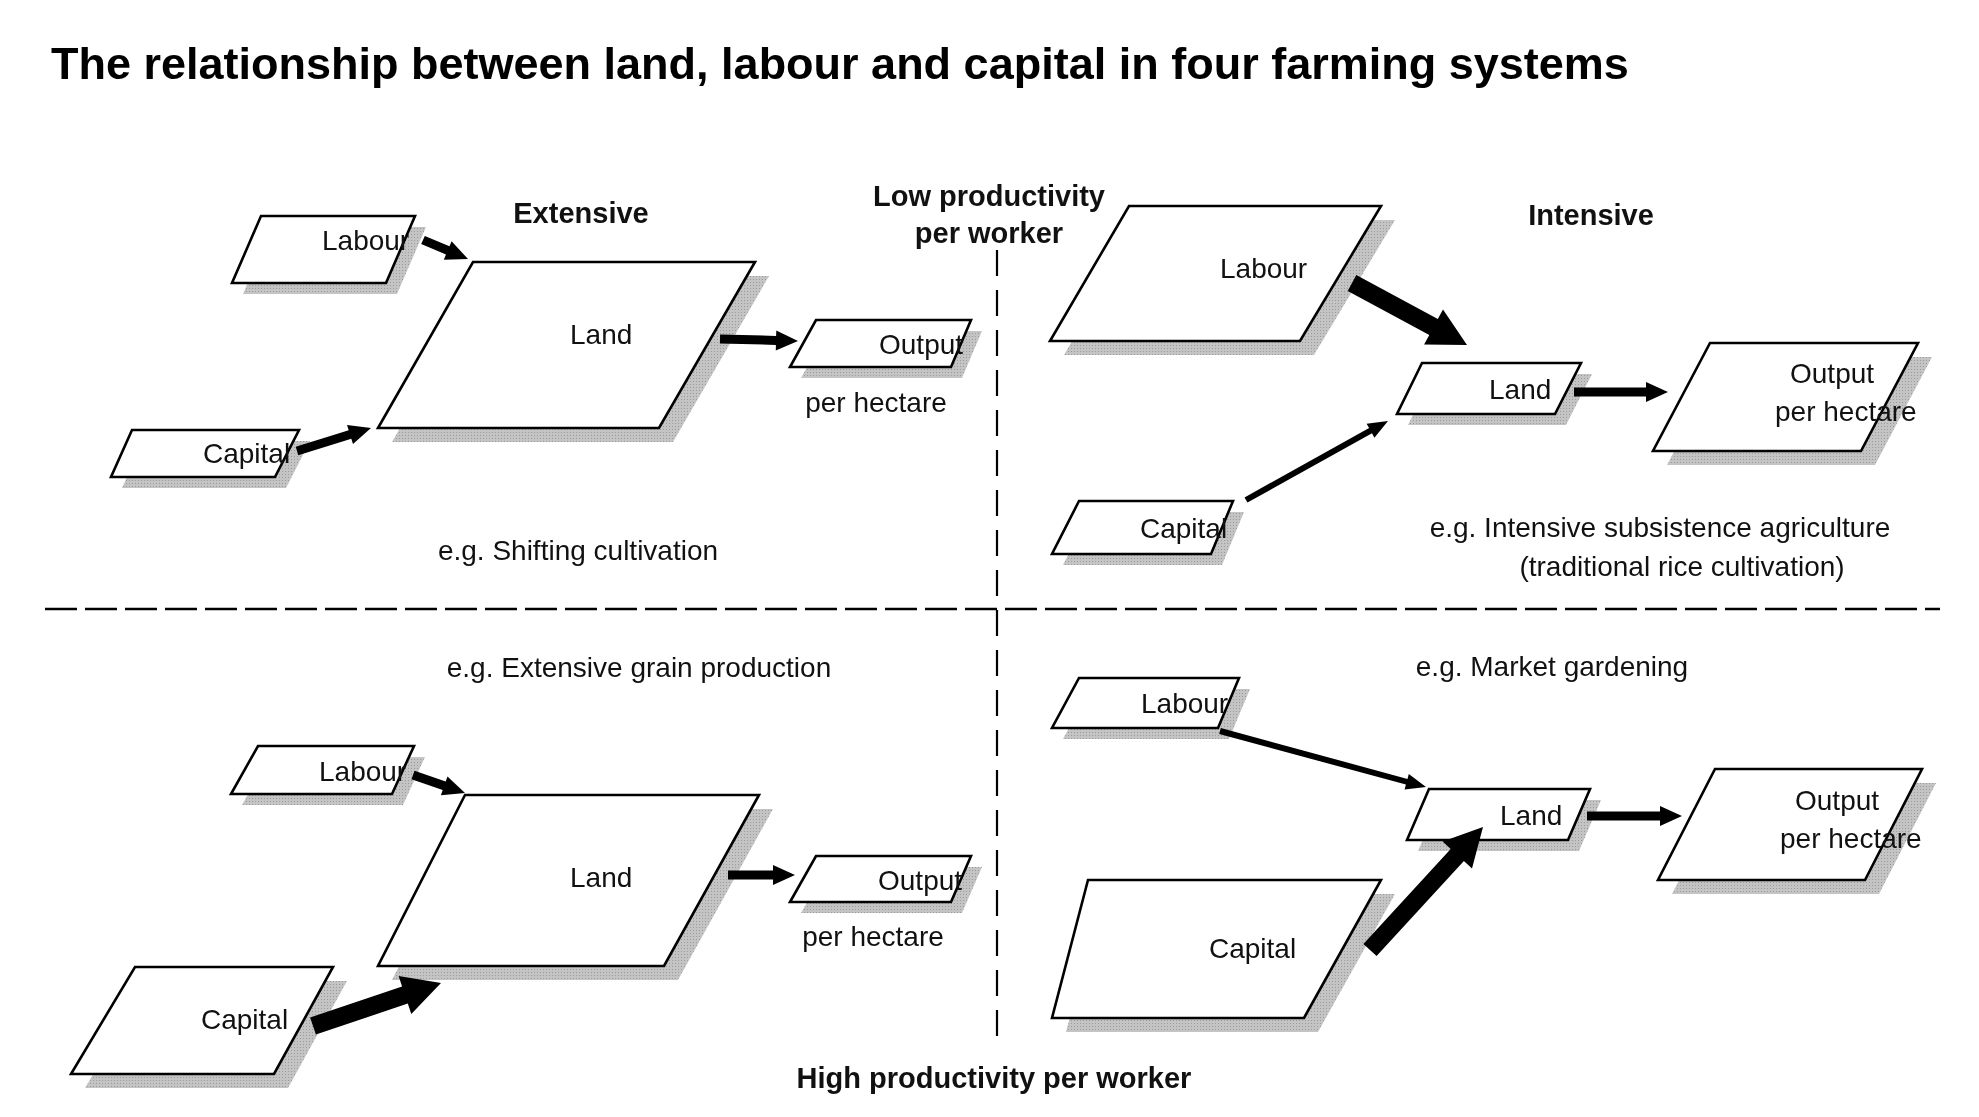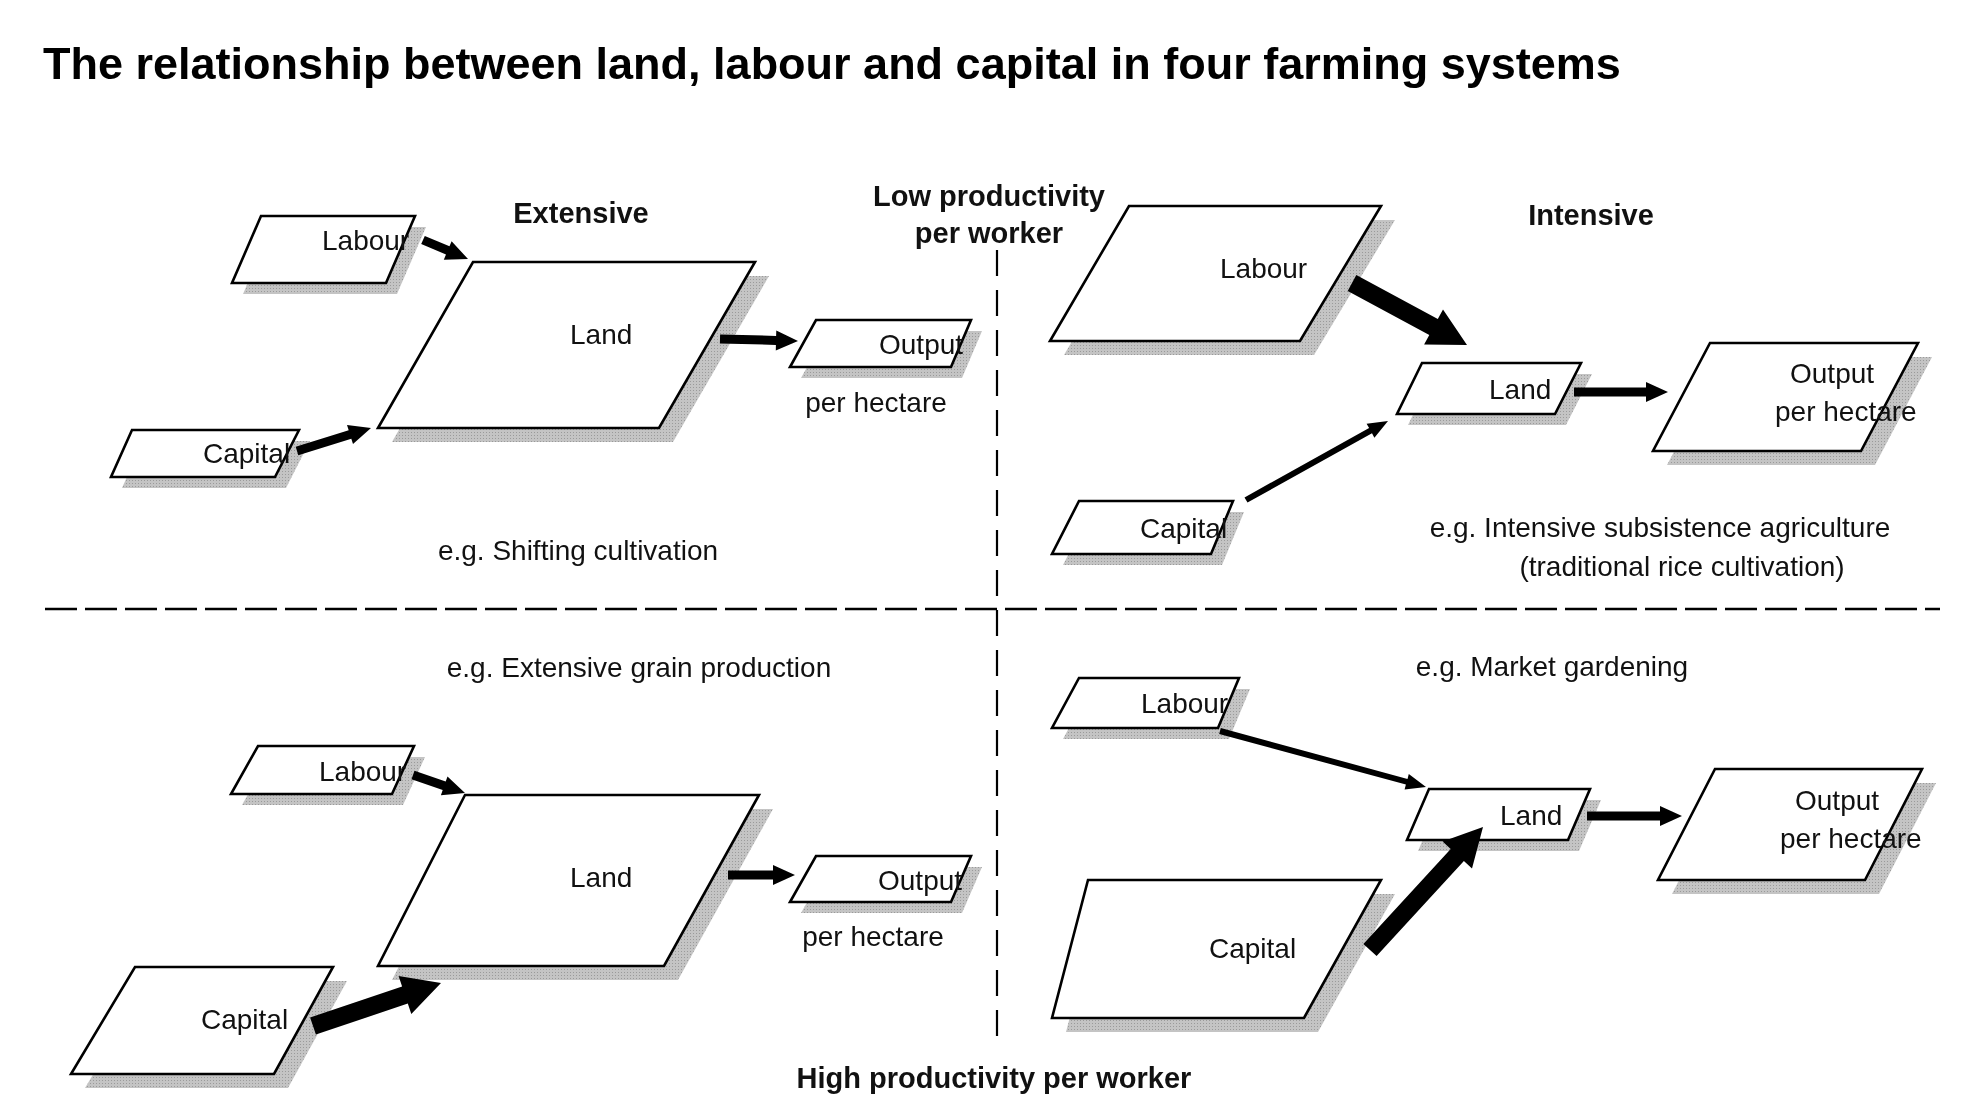--- a/index.html
+++ b/index.html
@@ -4,7 +4,7 @@
 <style>
   html, body { margin: 0; padding: 0; background: #ffffff; }
   body { width: 1979px; height: 1117px; position: relative; overflow: hidden; font-family: "Liberation Sans", sans-serif; color: #000; }
-  #diagram-title { position: absolute; left: 43px; top: 38px; font-size: 45px; font-weight: bold; white-space: nowrap; letter-spacing: 0px; }
+  #diagram-title { position: absolute; left: 51px; top: 38px; font-size: 45px; font-weight: bold; white-space: nowrap; letter-spacing: 0px; }
   #canvas { position: absolute; left: 0; top: 0; width: 1979px; height: 1117px; }
   .lbl { font-family: "Liberation Sans", sans-serif; fill: #111; }
   .bold { font-weight: bold; }

